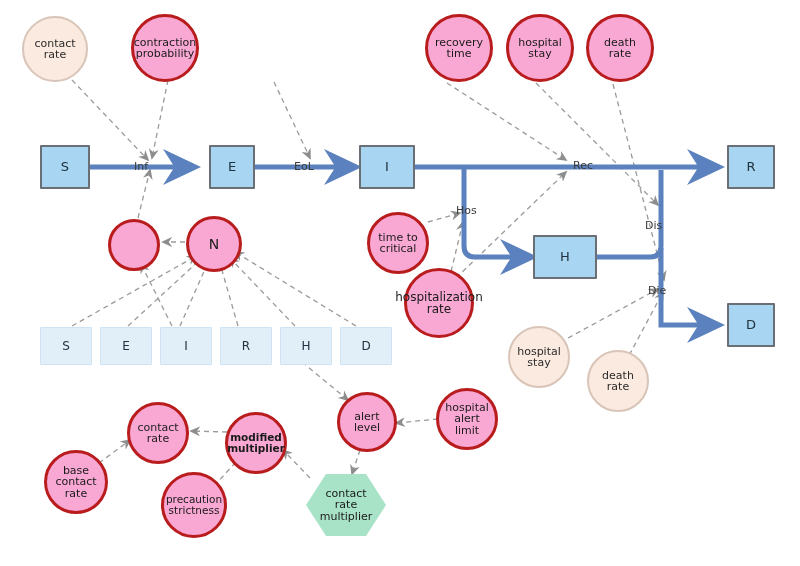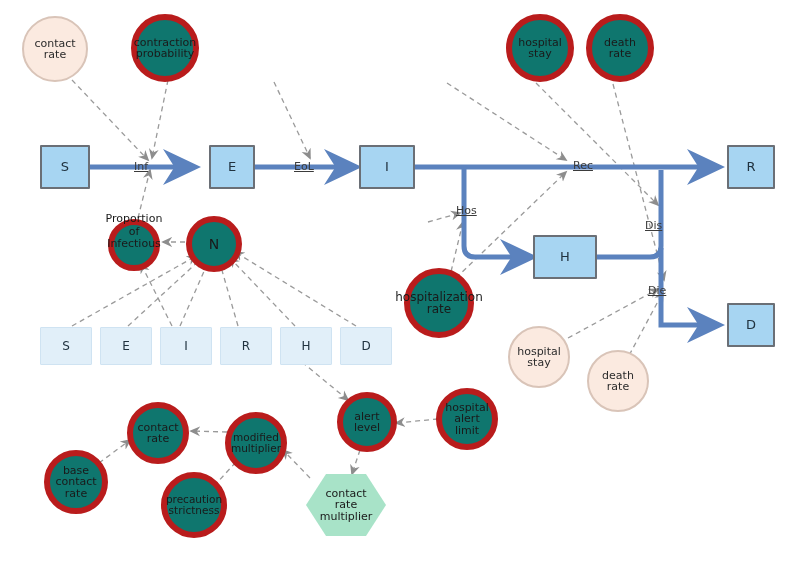--- a/index.html
+++ b/index.html
@@ -40,8 +40,8 @@
   }
   .circle {
     border-radius: 50%;
-    background: #0f766e;
-    border: 6px solid #b91c1c;
+    background: #f9a8d4;
+    border: 3px solid #b91c1c;
     color: #1a1a1a;
     font-size: 11px;
   }

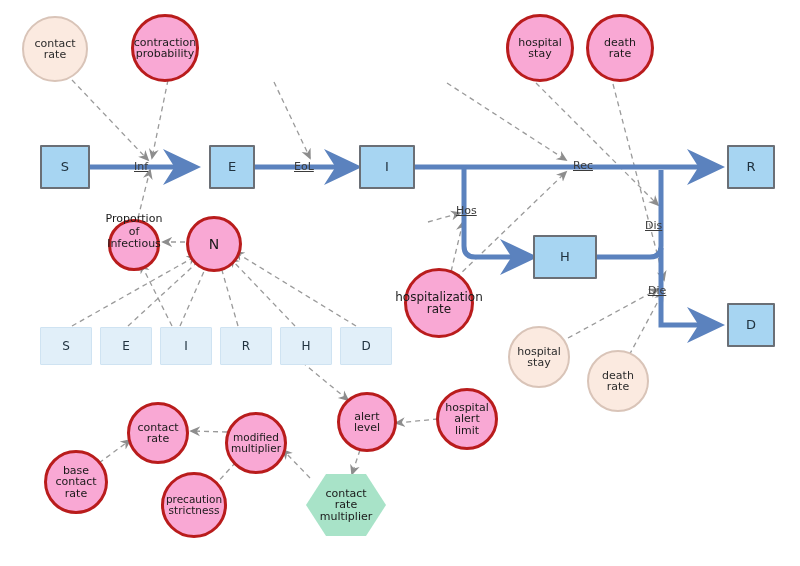--- a/index.html
+++ b/index.html
@@ -170,6 +170,8 @@
 probability</div>
 
 
+    <div class="node circle" style="left:425px;top:14px;width:68px;height:68px;">recovery
+time</div>
 
     <div class="node circle" style="left:506px;top:14px;width:68px;height:68px;">hospital
 stay</div>

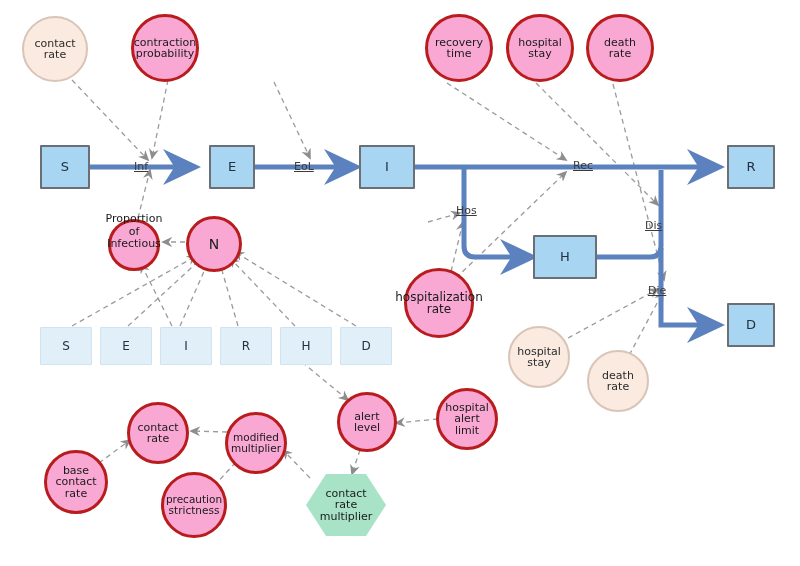--- a/index.html
+++ b/index.html
@@ -91,7 +91,6 @@
     background: transparent;
     white-space: nowrap;
     z-index: 4;
-    text-decoration: underline;
   }
   .pof-label {
     position: absolute;

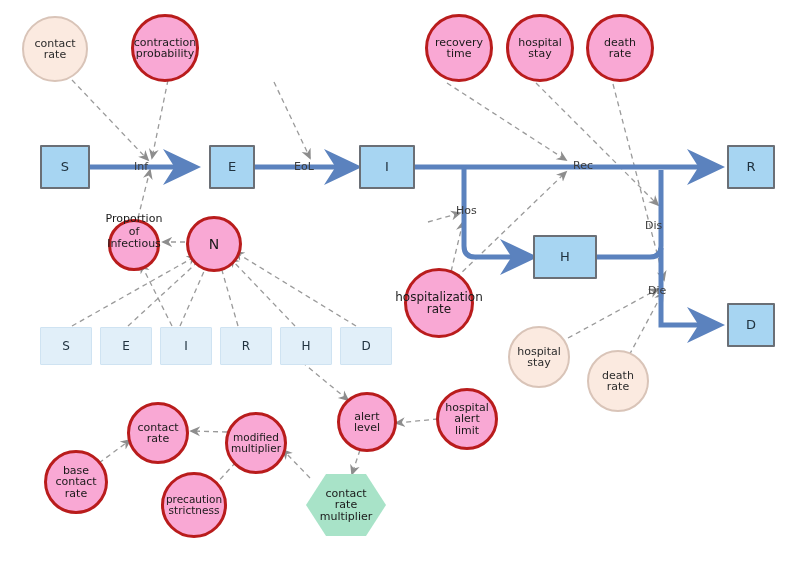--- a/index.html
+++ b/index.html
@@ -198,9 +198,6 @@
     <div class="flowlabel" style="left:648px;top:284px;">Die</div>
 
     <div class="node circle" style="left:108px;top:219px;width:52px;height:52px;font-size:11px;"></div>
-    <div class="pof-label" style="left:82px;top:213px;width:104px;">Proportion
-of
-Infectious</div>
 
     <div class="node circle" style="left:186px;top:216px;width:56px;height:56px;font-size:14px;">N</div>
 

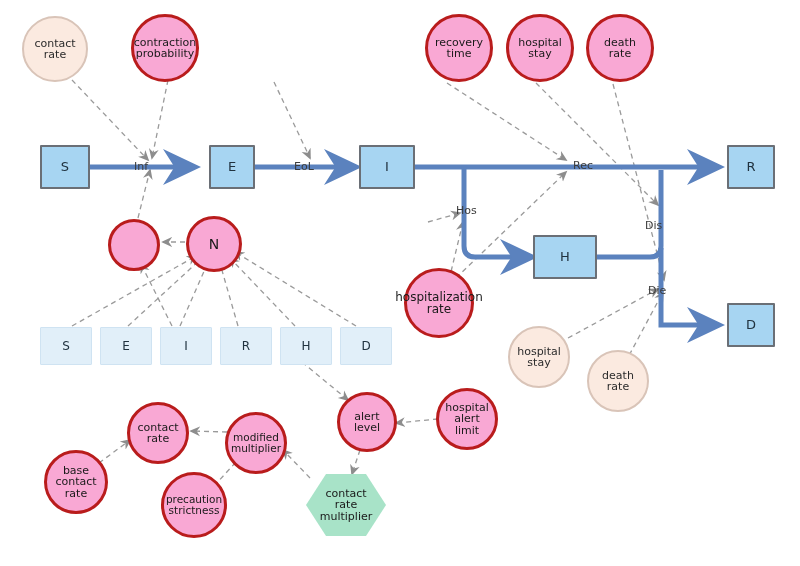--- a/index.html
+++ b/index.html
@@ -208,6 +208,8 @@
     <div class="node box ghost" style="left:280px;top:327px;width:52px;height:38px;">H</div>
     <div class="node box ghost" style="left:340px;top:327px;width:52px;height:38px;">D</div>
 
+    <div class="node circle" style="left:367px;top:212px;width:62px;height:62px;">time to
+critical</div>
 
     <div class="node circle" style="left:404px;top:268px;width:70px;height:70px;font-size:12px;">hospitalization
 rate</div>

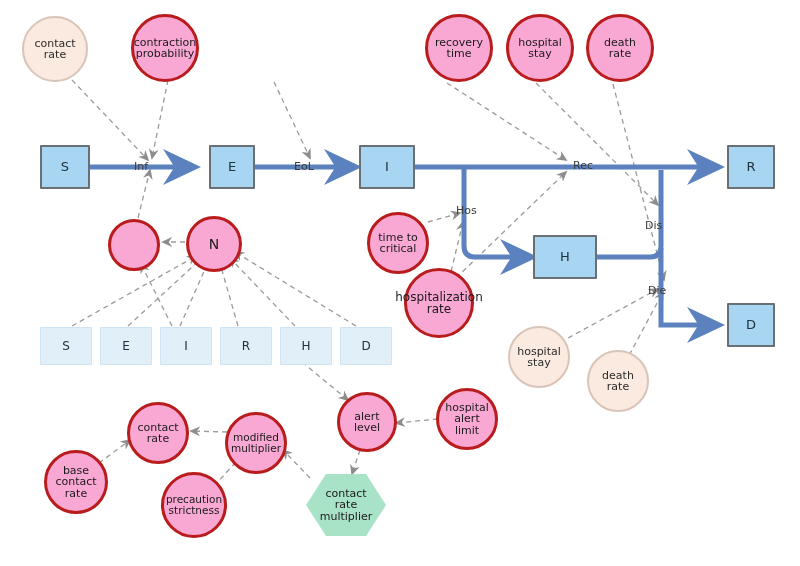--- a/index.html
+++ b/index.html
@@ -230,7 +230,7 @@
     <div class="node circle" style="left:127px;top:402px;width:62px;height:62px;">contact
 rate</div>
 
-    <div class="node circle" style="left:225px;top:412px;width:62px;height:62px;font-size:10.5px;">modified
+    <div class="node circle" style="left:225px;top:412px;width:62px;height:62px;font-size:10.5px;font-weight:bold;">modified
 multiplier</div>
 
     <div class="node circle" style="left:44px;top:450px;width:64px;height:64px;">base

